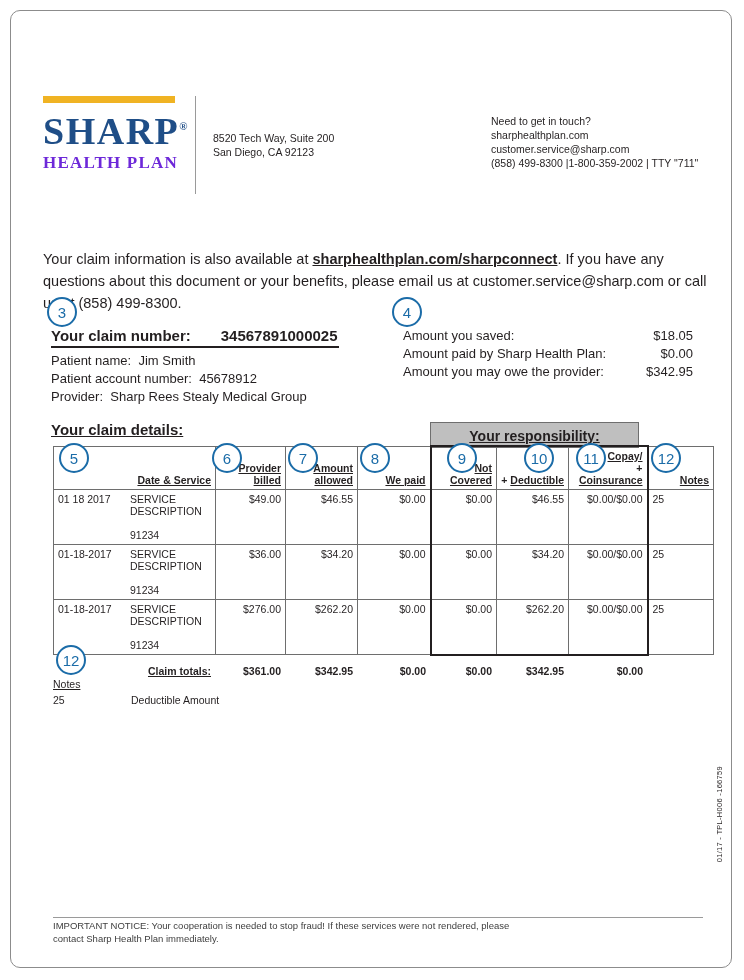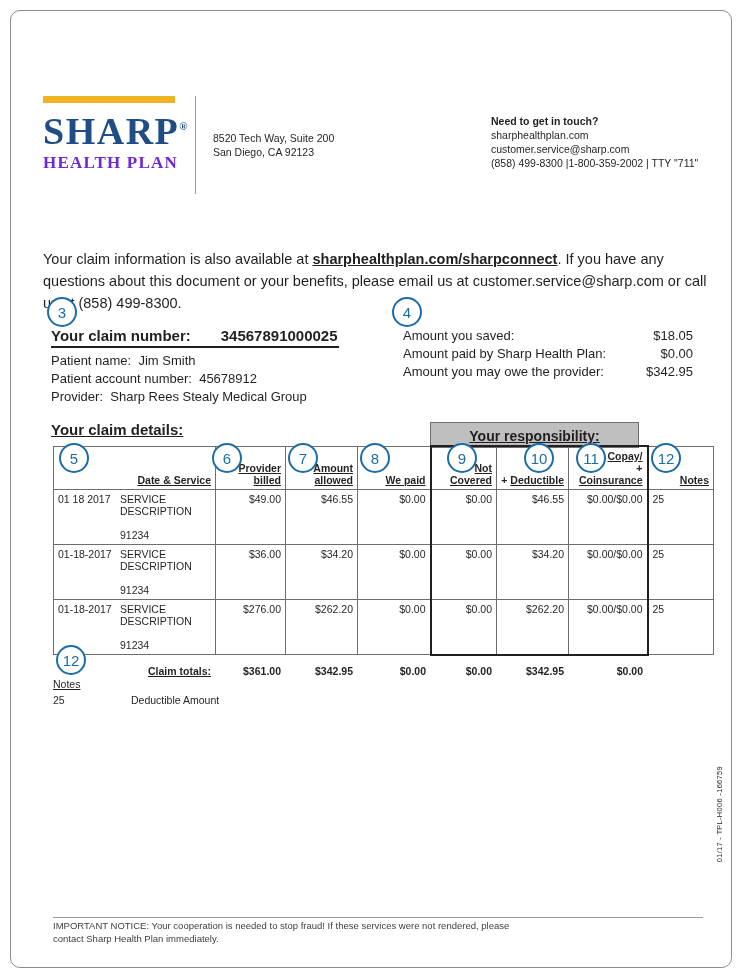--- a/index.html
+++ b/index.html
@@ -98,7 +98,7 @@
     width: 212px;
   }
   #contact .contact-title {
-    font-weight: bold;
+    font-weight: normal;
   }
 
   

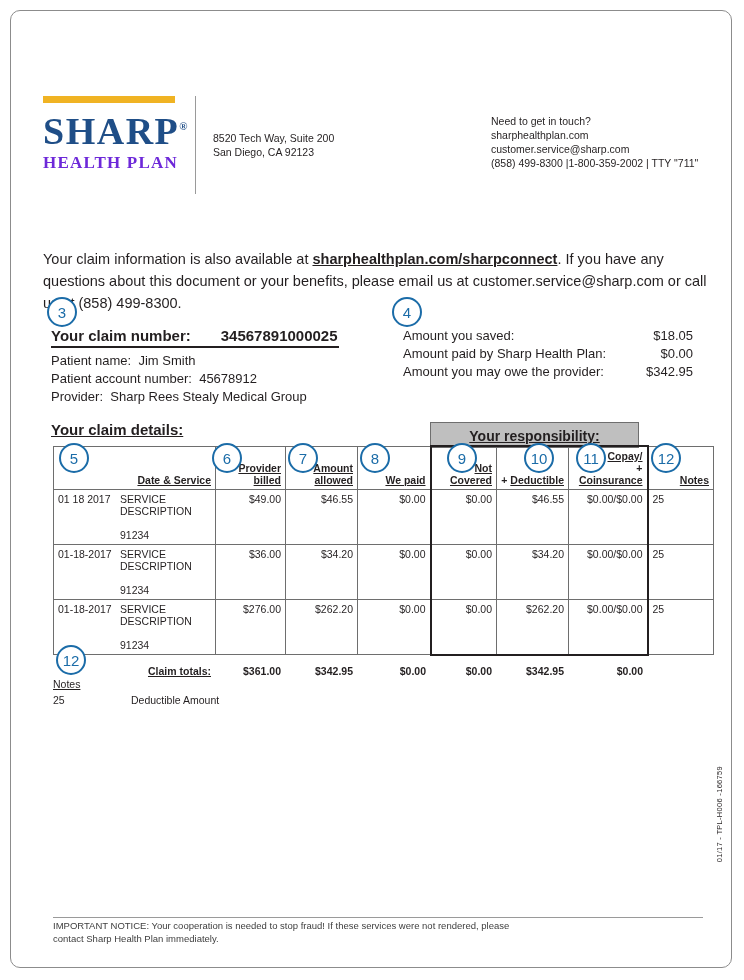--- a/index.html
+++ b/index.html
@@ -248,7 +248,7 @@
   tbody tr:last-child .resp-mid,
   tbody tr:last-child .resp-last { border-bottom: 2px solid #231f20 !important; }
 
-  .svc-date { display: inline-block; width: 62px; }
+  .svc-date { display: inline-block; width: 72px; }
   .svc-desc { display: inline-block; vertical-align: top; }
 
   

